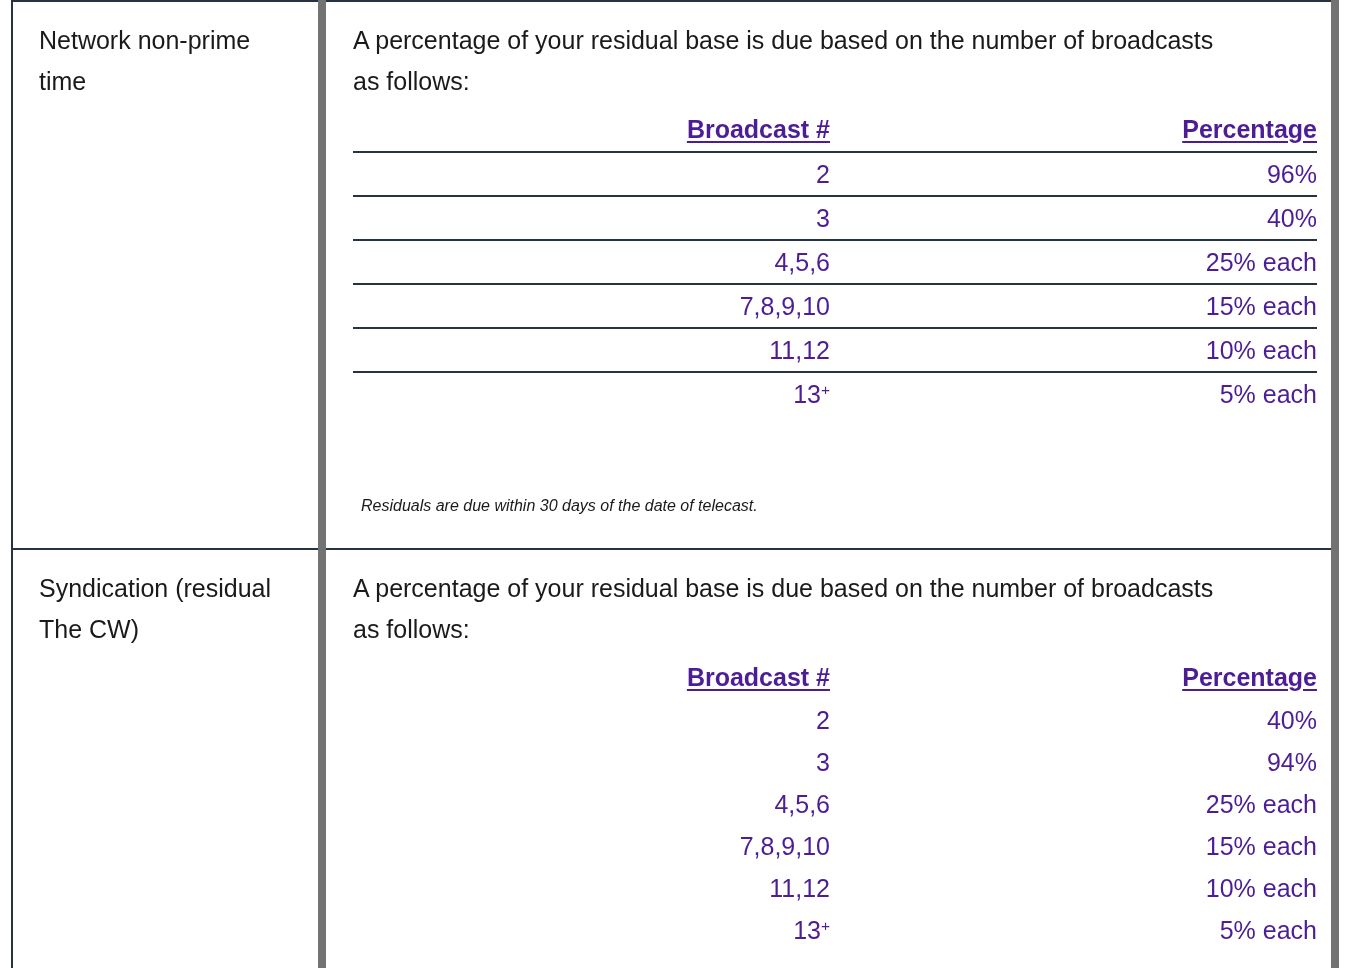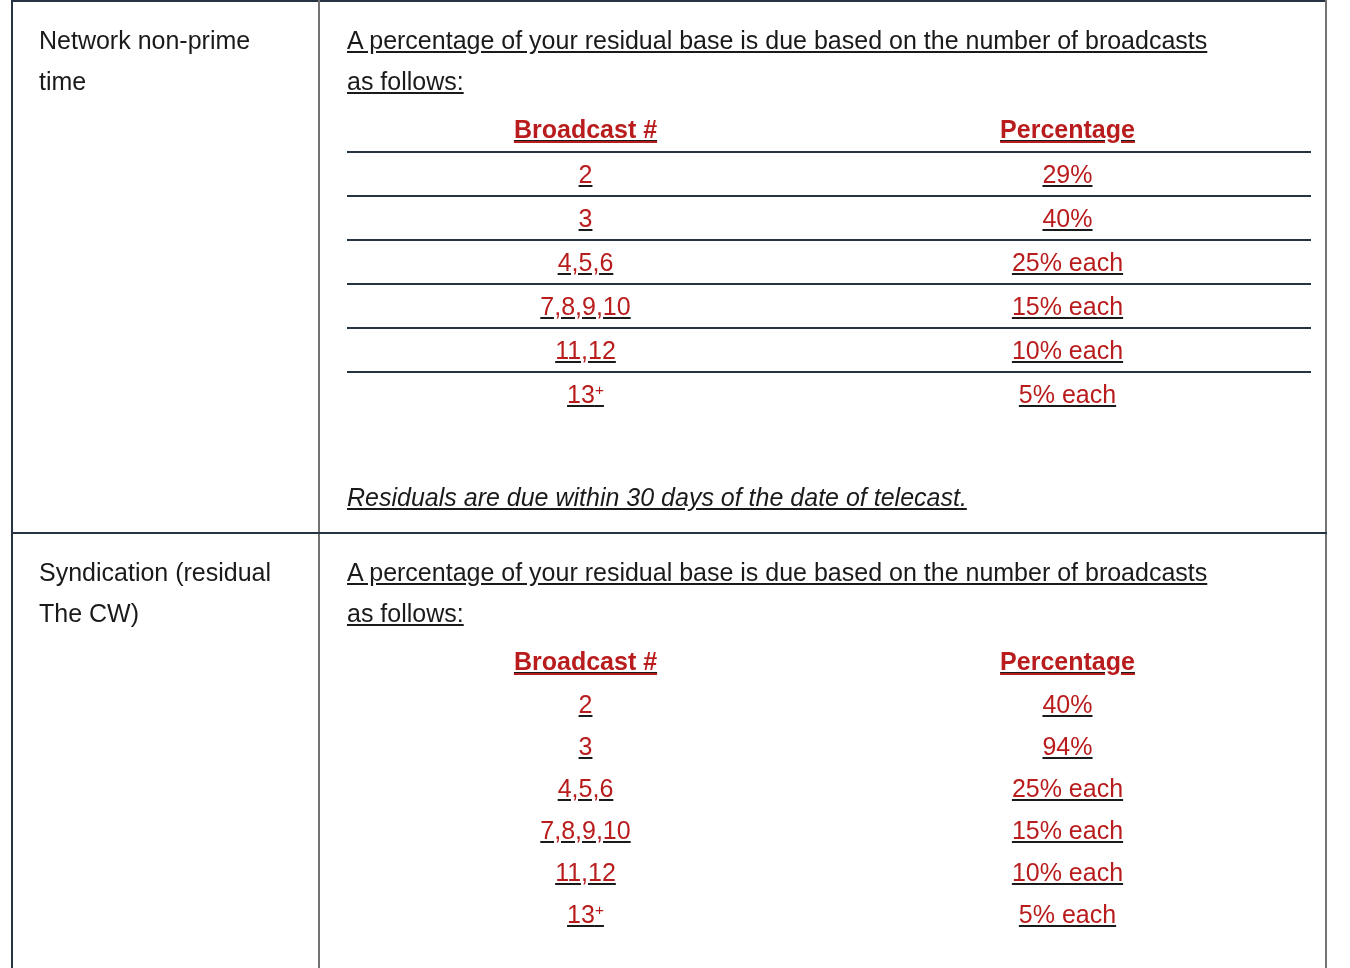--- a/index.html
+++ b/index.html
@@ -36,7 +36,7 @@
     vertical-align: top;
     padding: 0;
     border-left: 2px solid #263342;
-    border-right: 2px solid #737373;
+    border-right: 8px solid #737373;
     border-bottom: 2px solid #263342;
   }
 

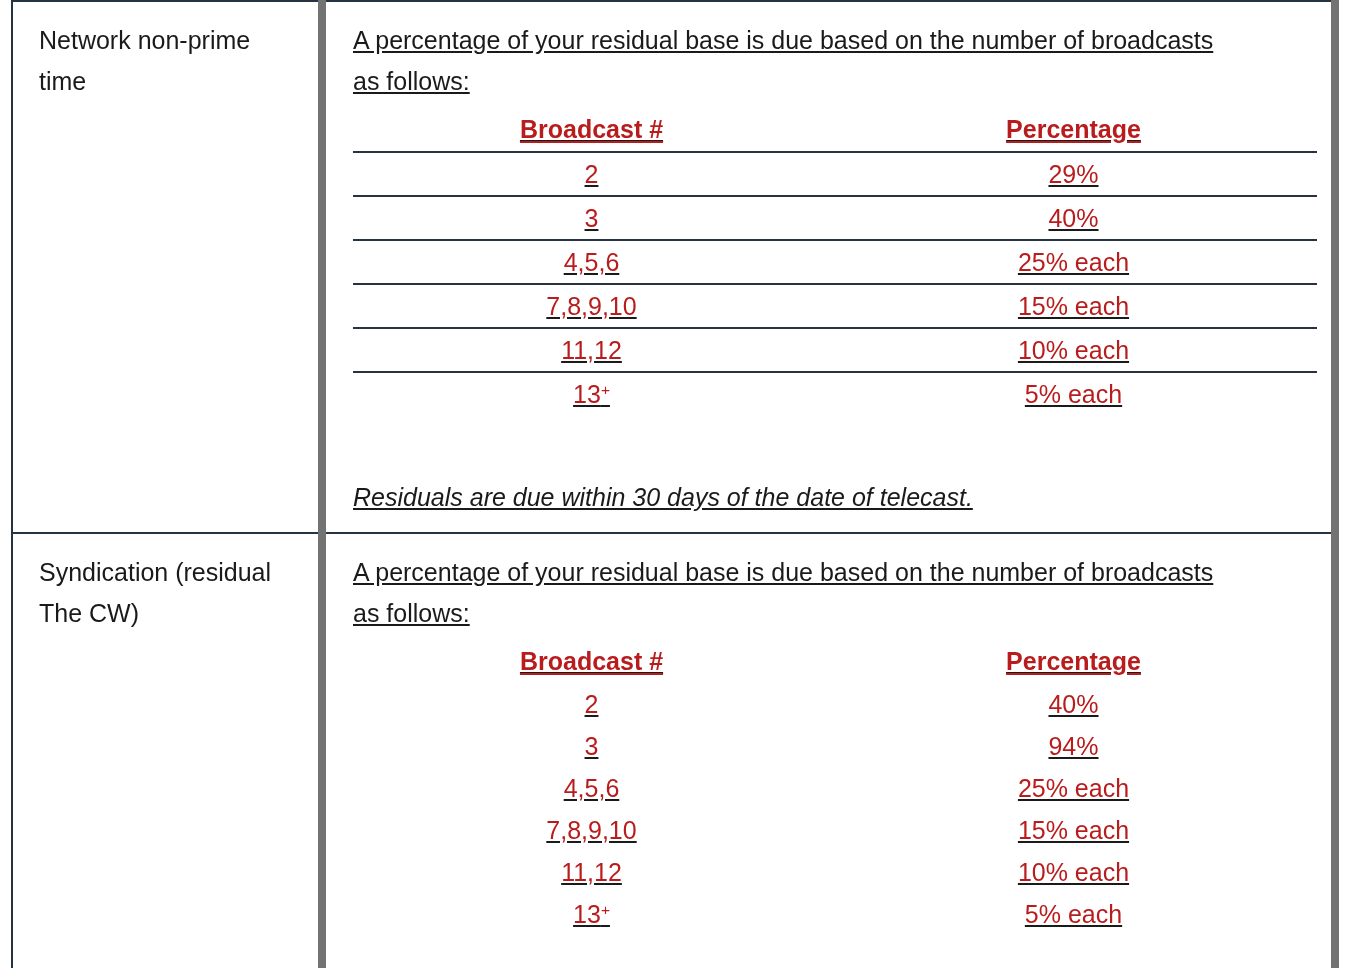--- a/index.html
+++ b/index.html
@@ -50,7 +50,7 @@
   }
 
   .col-label  { width: 305px; }
-  .col-detail { width: 1005px; text-decoration: underline; }
+  .col-detail { width: 1005px; }
 
   .cell-label {
     padding: 18px 14px 14px 26px;

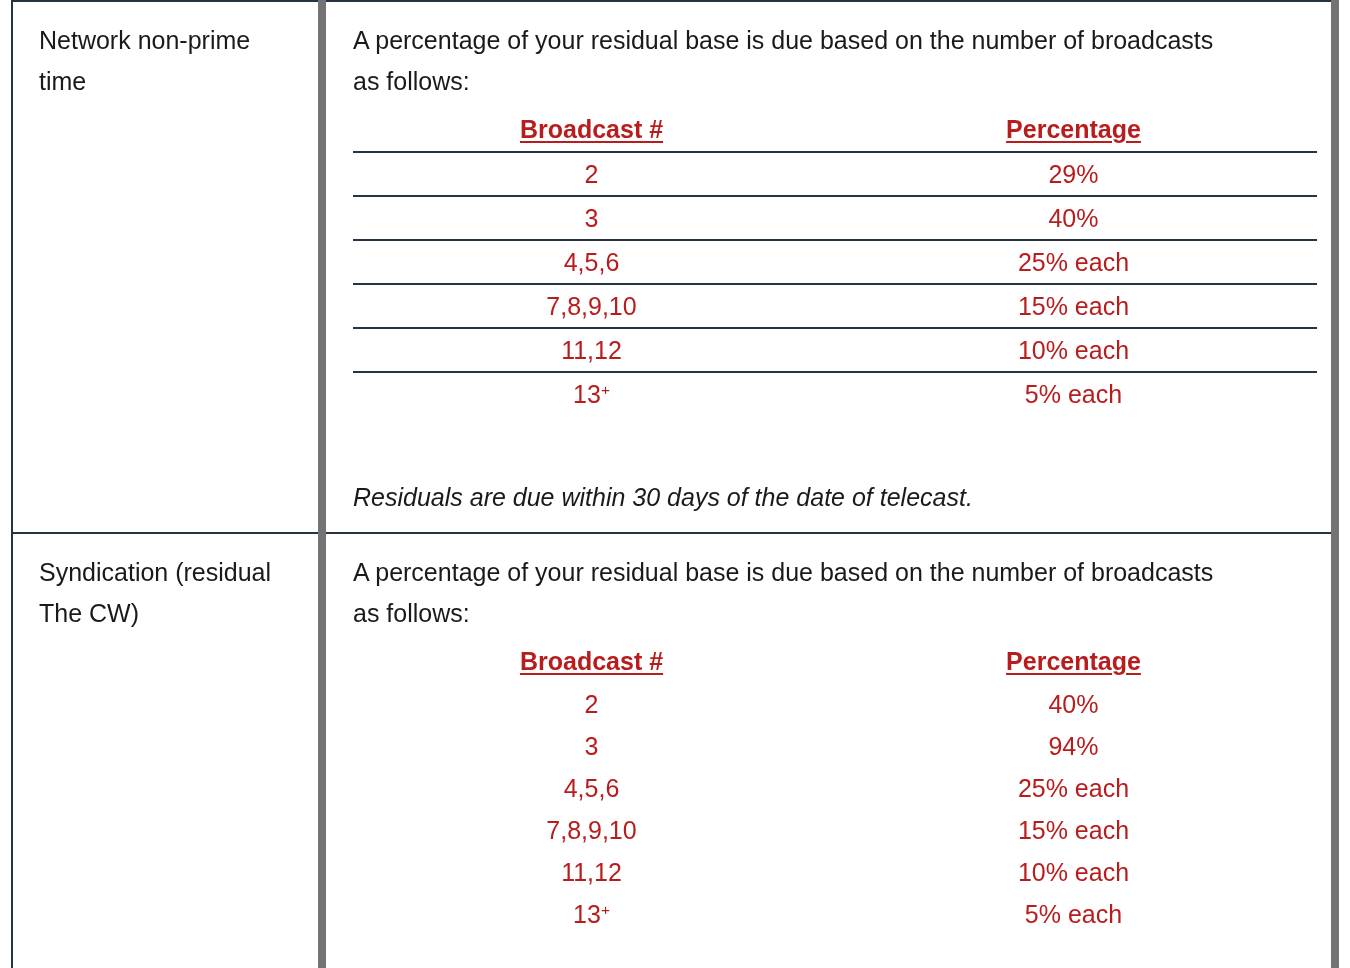--- a/index.html
+++ b/index.html
@@ -82,11 +82,11 @@
   .schedule td, .schedule th {
     padding: 0;
     border: none;
-    text-align: center;
+    text-align: right;
     font-weight: 400;
     font-size: 25px;
     line-height: 42px;
-    color: #b91c1c;
+    color: #4c1d95;
     vertical-align: top;
   }
   .sched-col-a { width: 477px; }

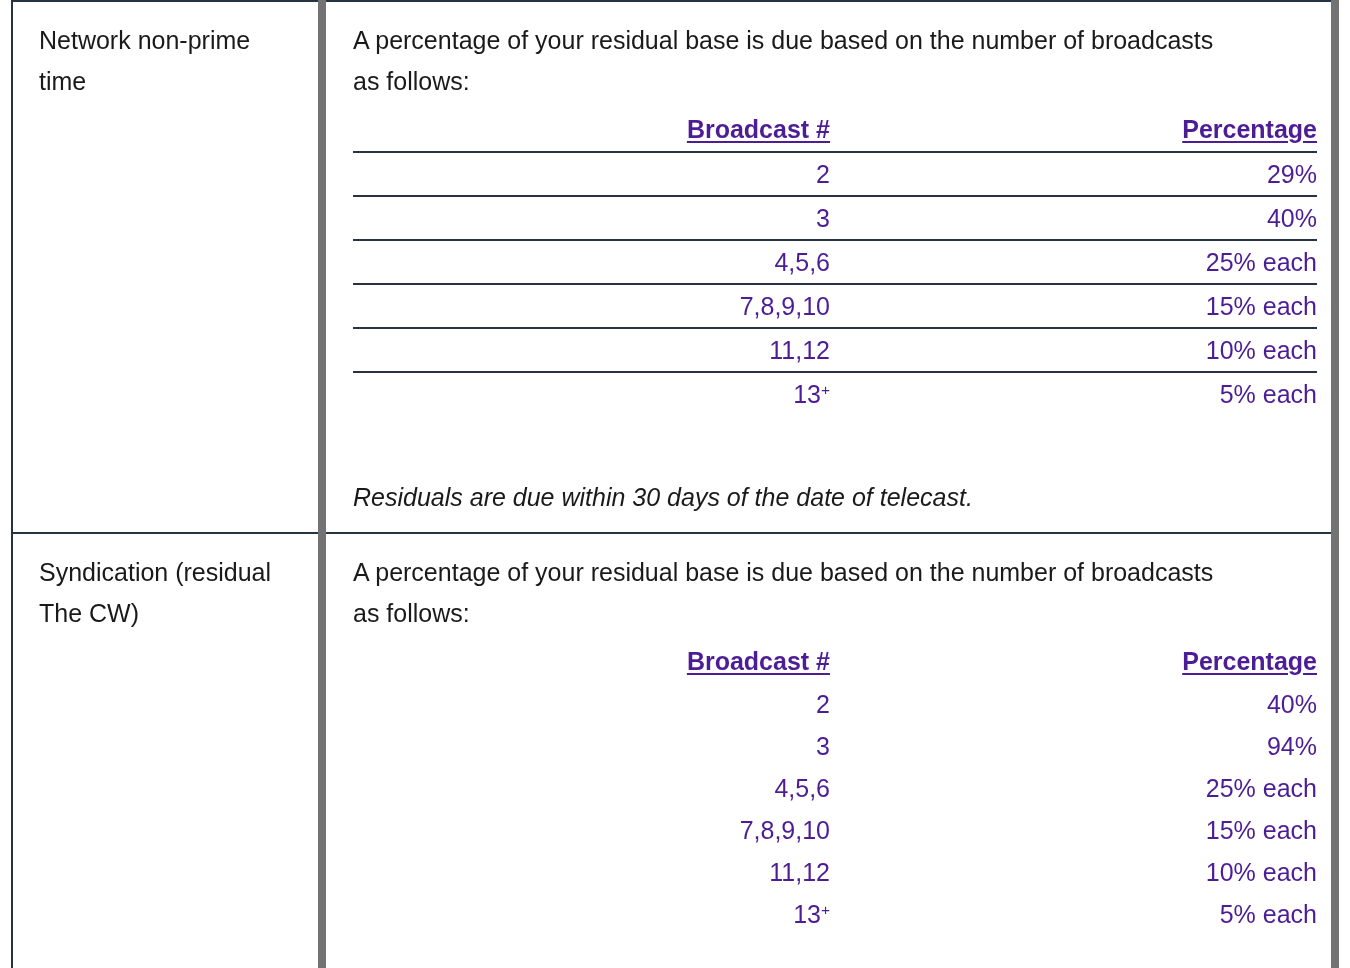--- a/index.html
+++ b/index.html
@@ -147,7 +147,7 @@
               <tbody>
                 <tr>
                   <td>2</td>
-                  <td>29%</td>
+                  <td>96%</td>
                 </tr>
                 <tr>
                   <td>3</td>

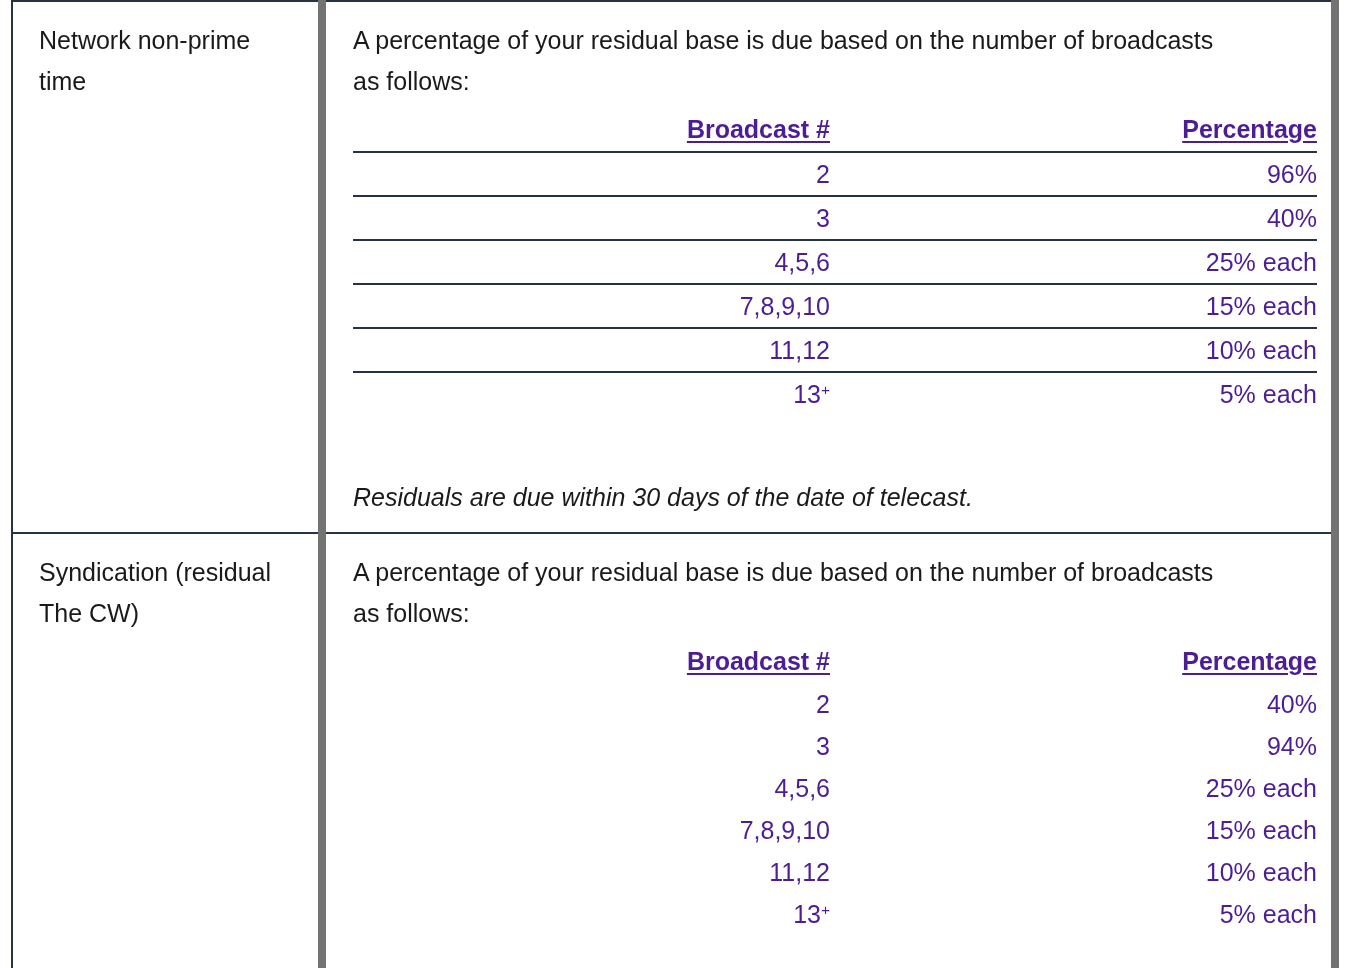--- a/index.html
+++ b/index.html
@@ -106,9 +106,9 @@
   }
 
   .footnote {
-    margin: 0;
+    margin: 8px;
     font-style: italic;
-    font-size: 25px;
+    font-size: 16px;
     line-height: 41px;
     color: #1a1a1a;
   }

